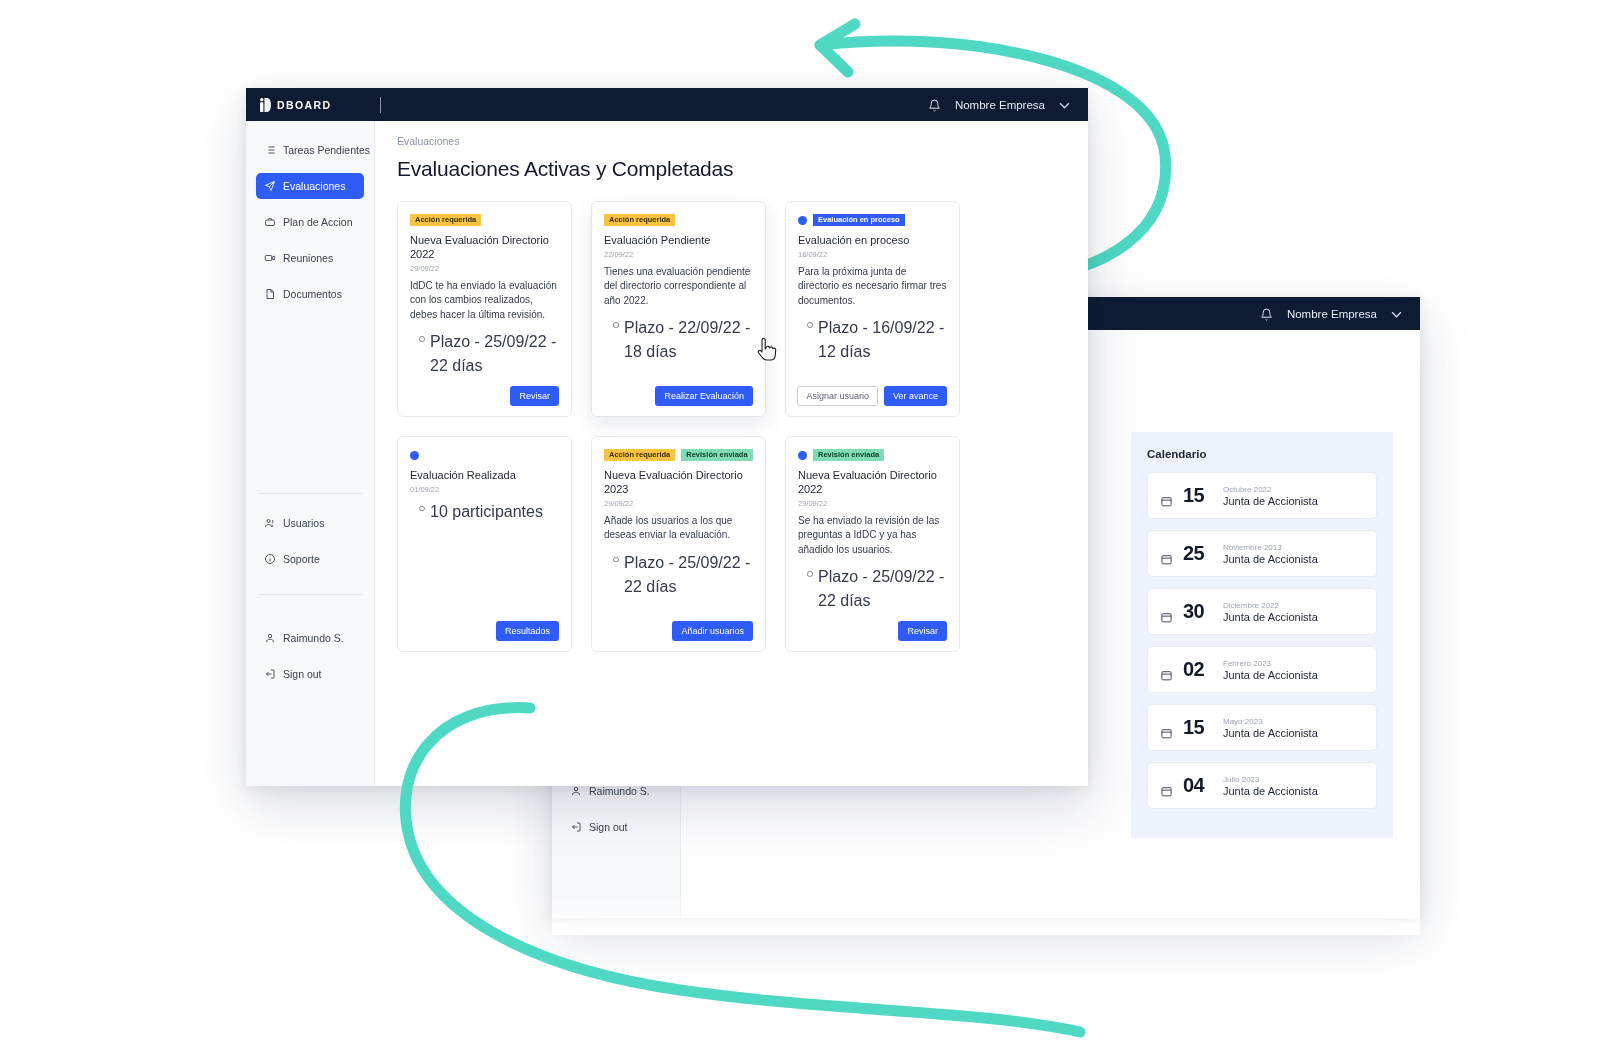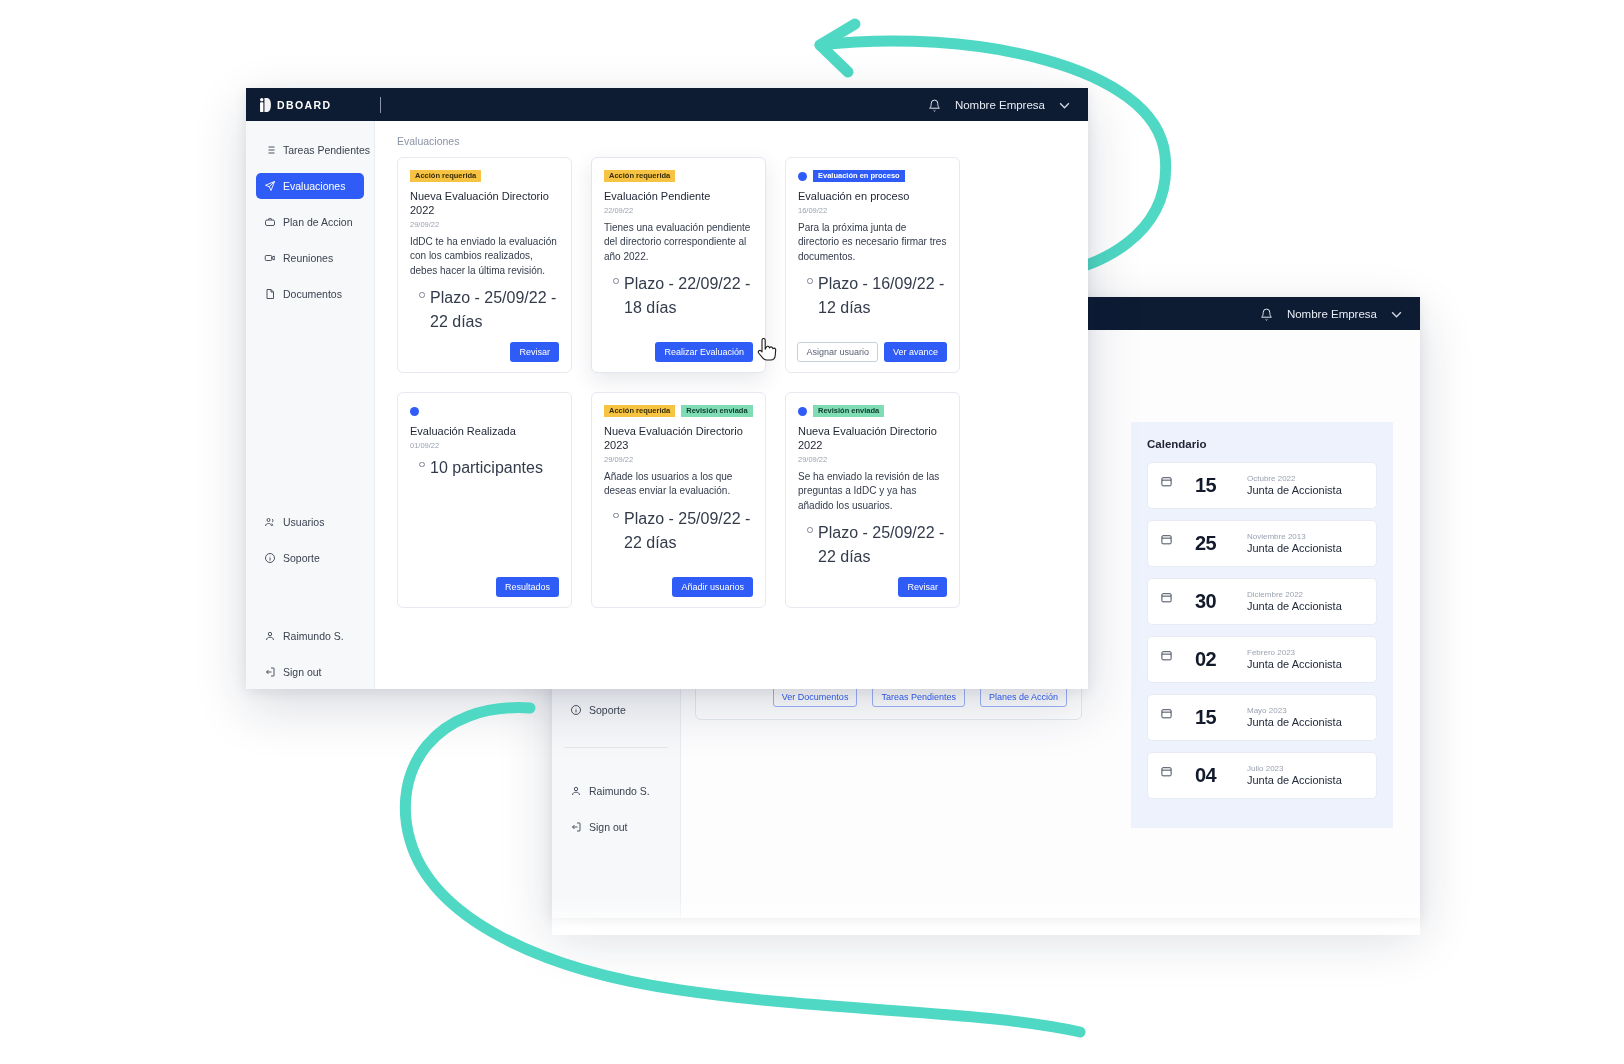--- a/index.html
+++ b/index.html
@@ -165,7 +165,7 @@
   }
 
   
-  #front-window { left: 246px; top: 88px; width: 842px; height: 601px; }
+  #front-window { left: 246px; top: 88px; width: 842px; height: 698px; }
 </style>
 </head>
 <body>

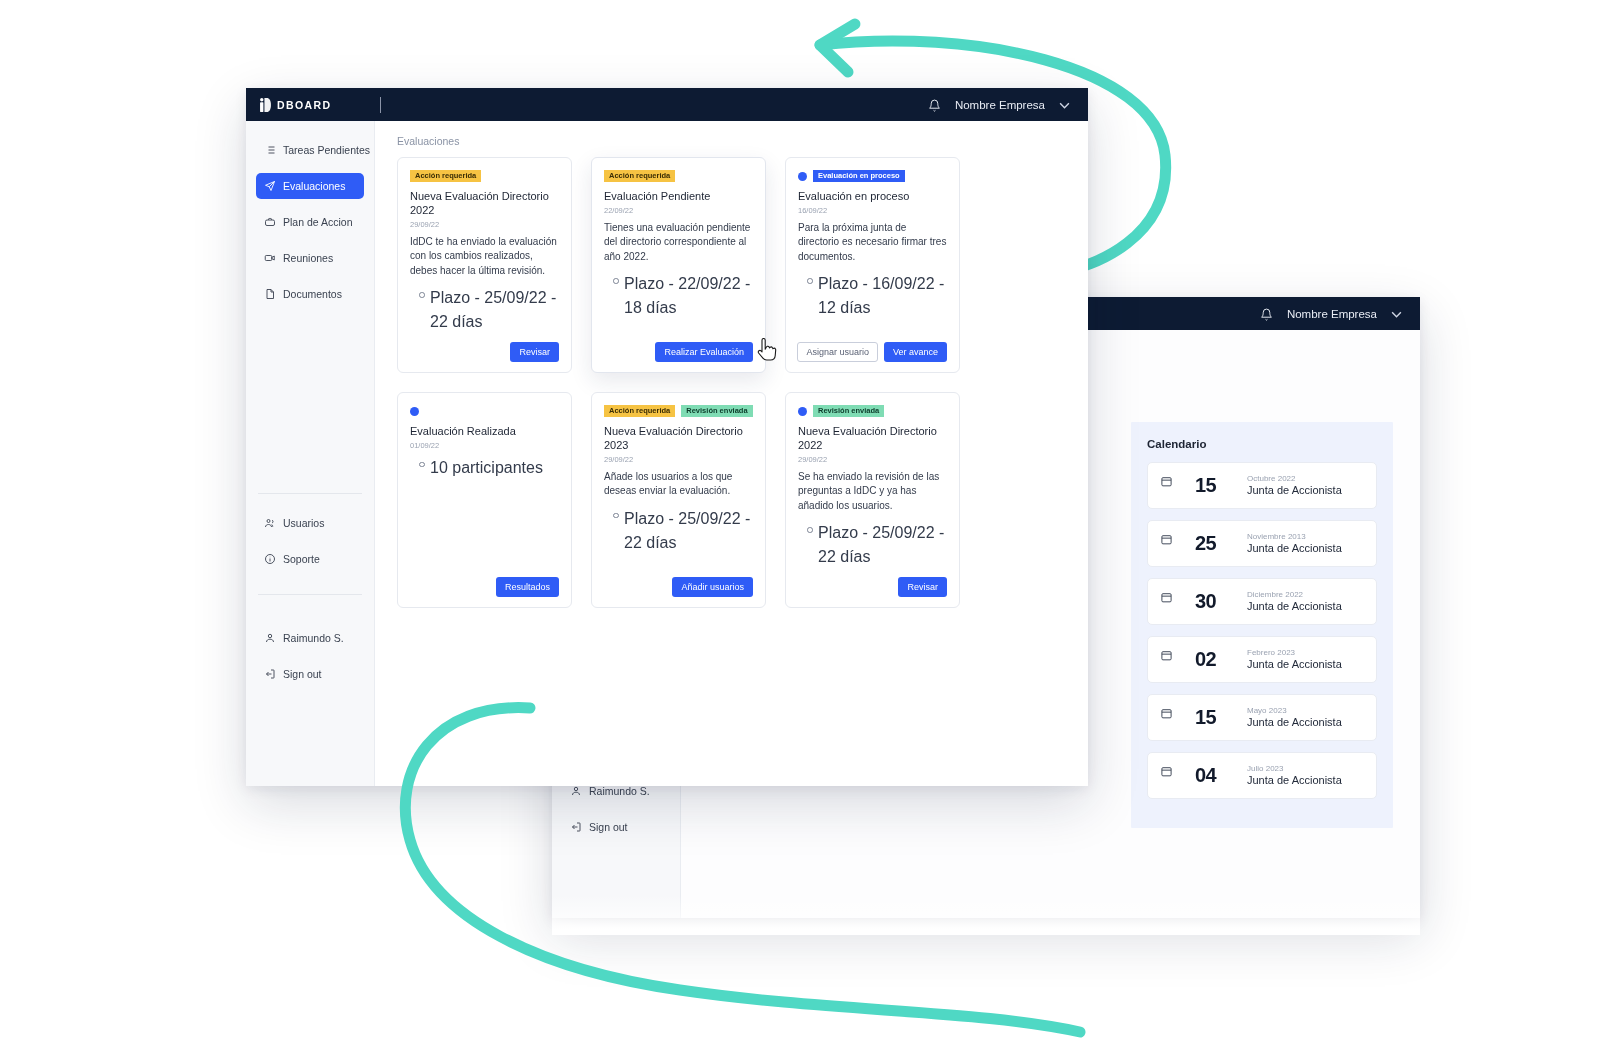--- a/index.html
+++ b/index.html
@@ -488,6 +488,7 @@
 
     <div class="main">
       <div class="breadcrumb">Evaluaciones</div>
+      <h1 class="page-title">Evaluaciones Activas y Completadas</h1>
       <div class="card-grid" id="card-grid">
           <div class="card">
             <div class="badge-row">

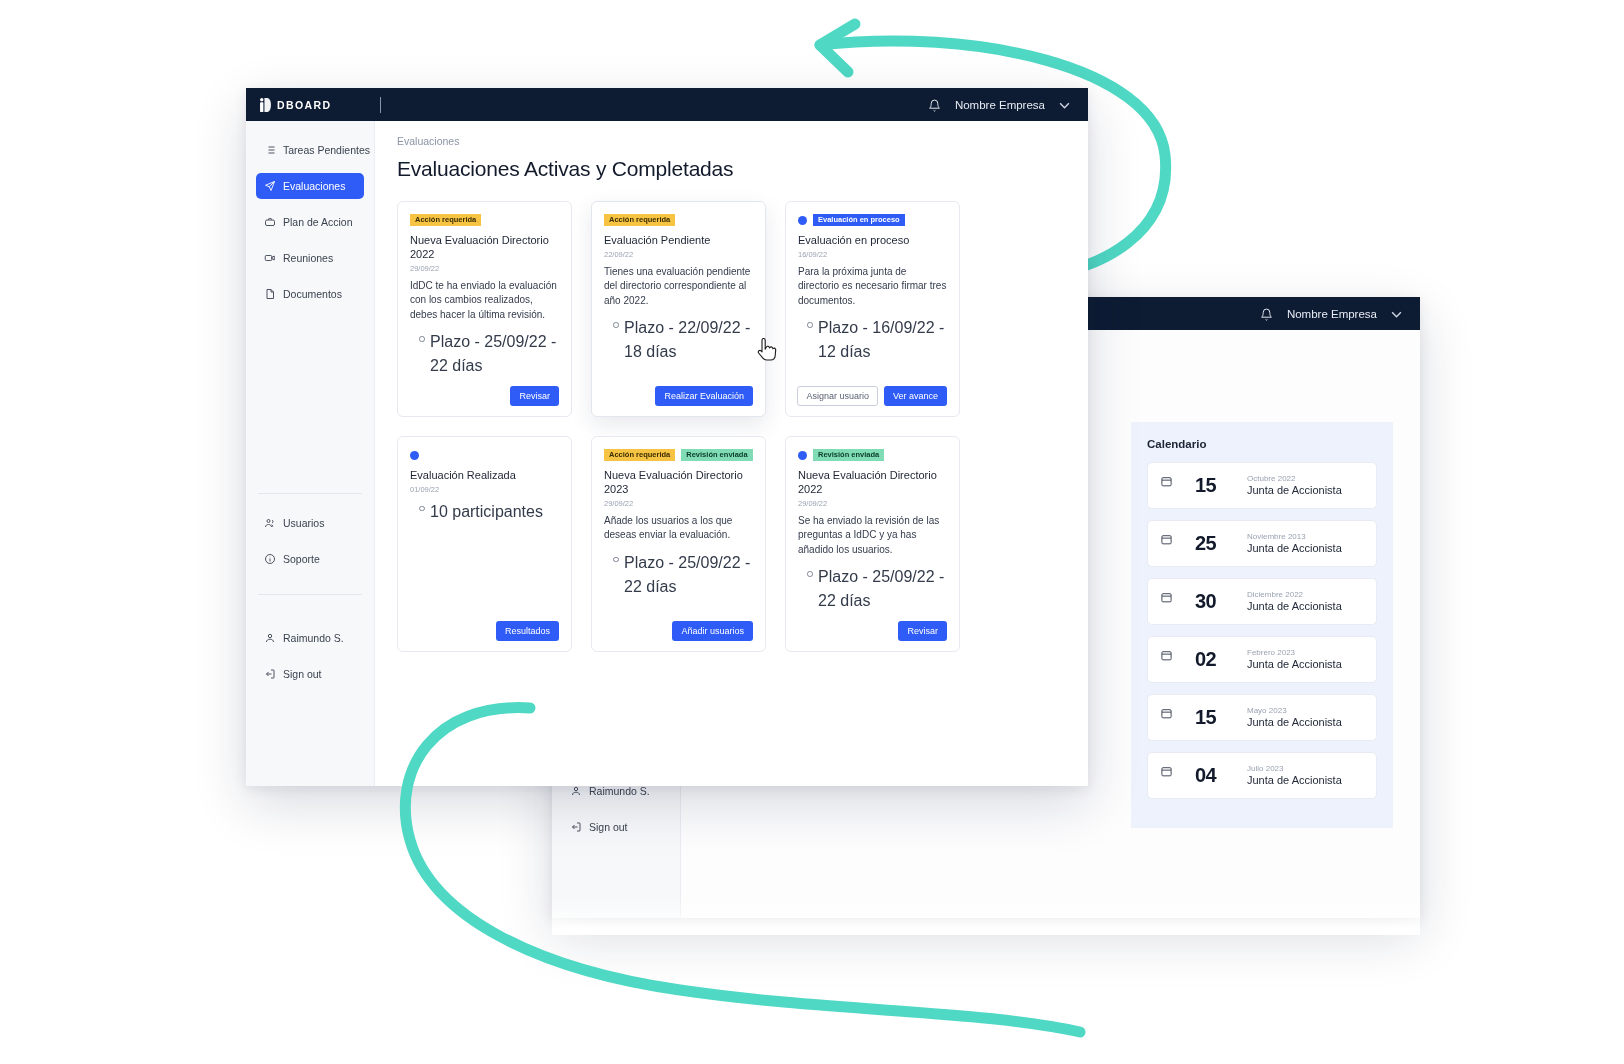--- a/index.html
+++ b/index.html
@@ -142,7 +142,7 @@
 
   
   .cal-panel {
-    position:absolute; left: 450px; top: 92px; width: 262px;
+    position:absolute; left: 450px; top: 102px; width: 262px;
     background:#eef2fd; border-radius:1px; padding: 16px 16px 18px 16px;
   }
   .cal-title { font-size:11.5px; font-weight:700; color:#1d2433; margin-bottom:12px; }

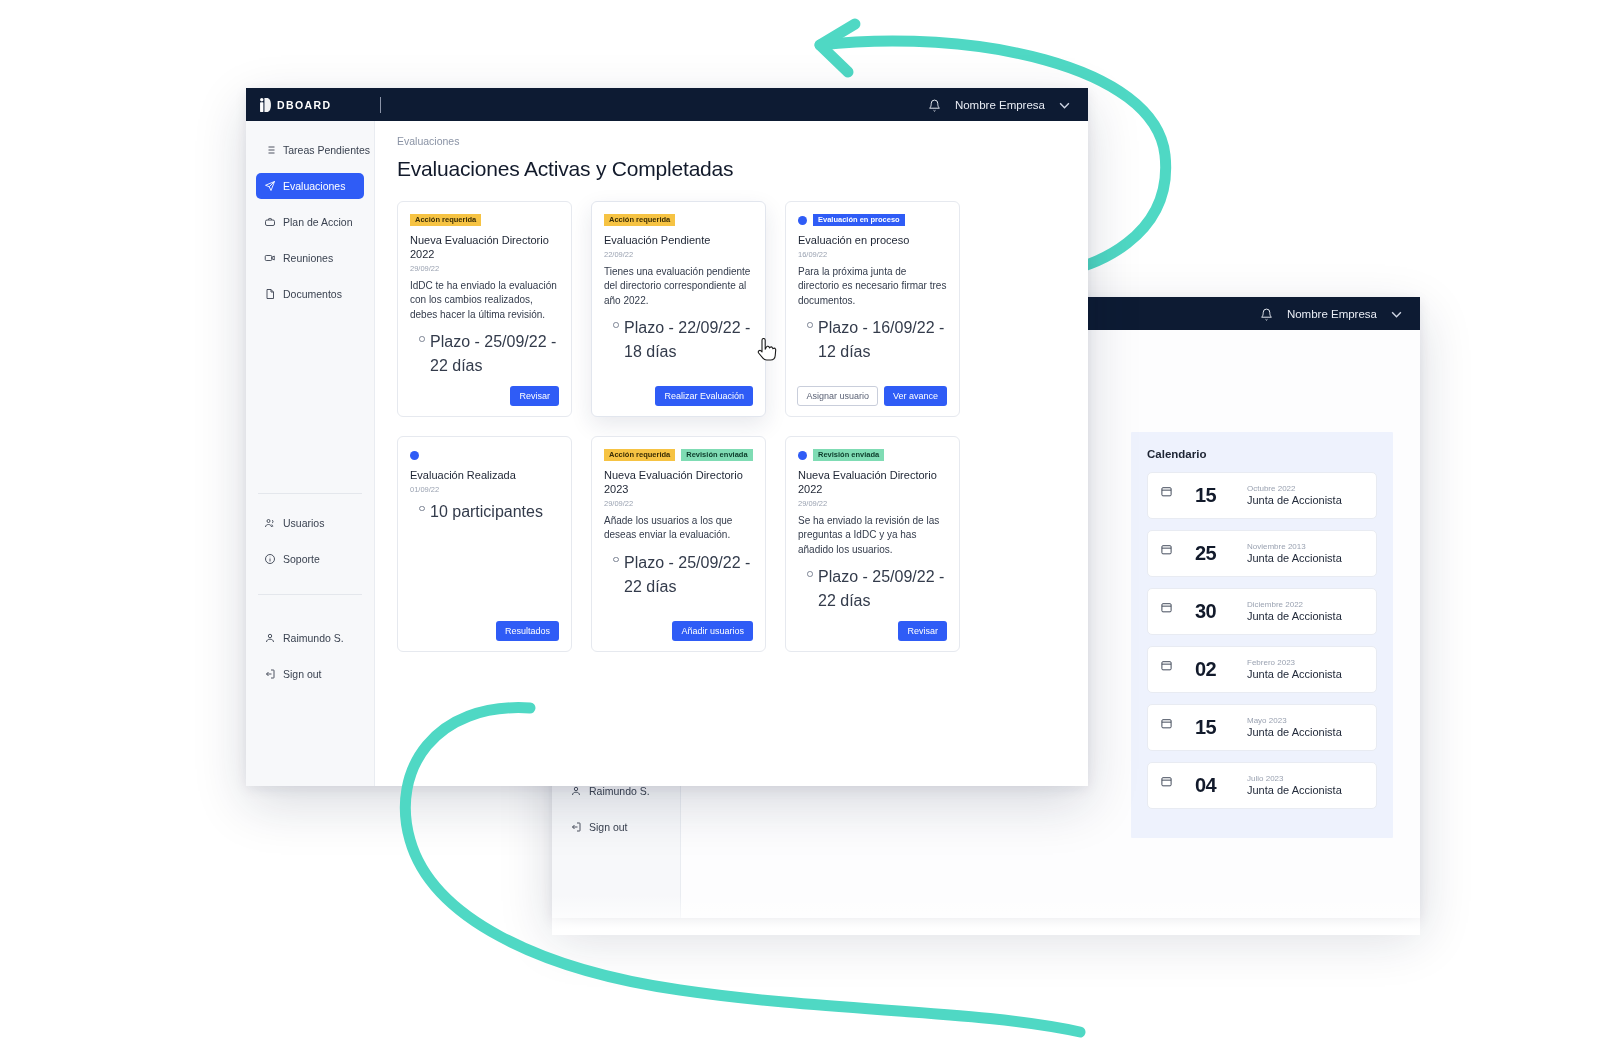--- a/index.html
+++ b/index.html
@@ -149,7 +149,7 @@
   .cal-item {
     background:#fff; border:1px solid #e8ebf2; border-radius:5px;
     padding: 11px 12px; margin-bottom:11px;
-    display:flex; align-items:flex-start; gap:22px;
+    display:flex; align-items:flex-end; gap:10px;
   }
   .cal-ico { width:13px; height:13px; flex:0 0 13px; color:#3f4757; }
   .cal-day { font-size:20px; font-weight:700; color:#121a2b; letter-spacing:-0.5px; min-width:30px; }

